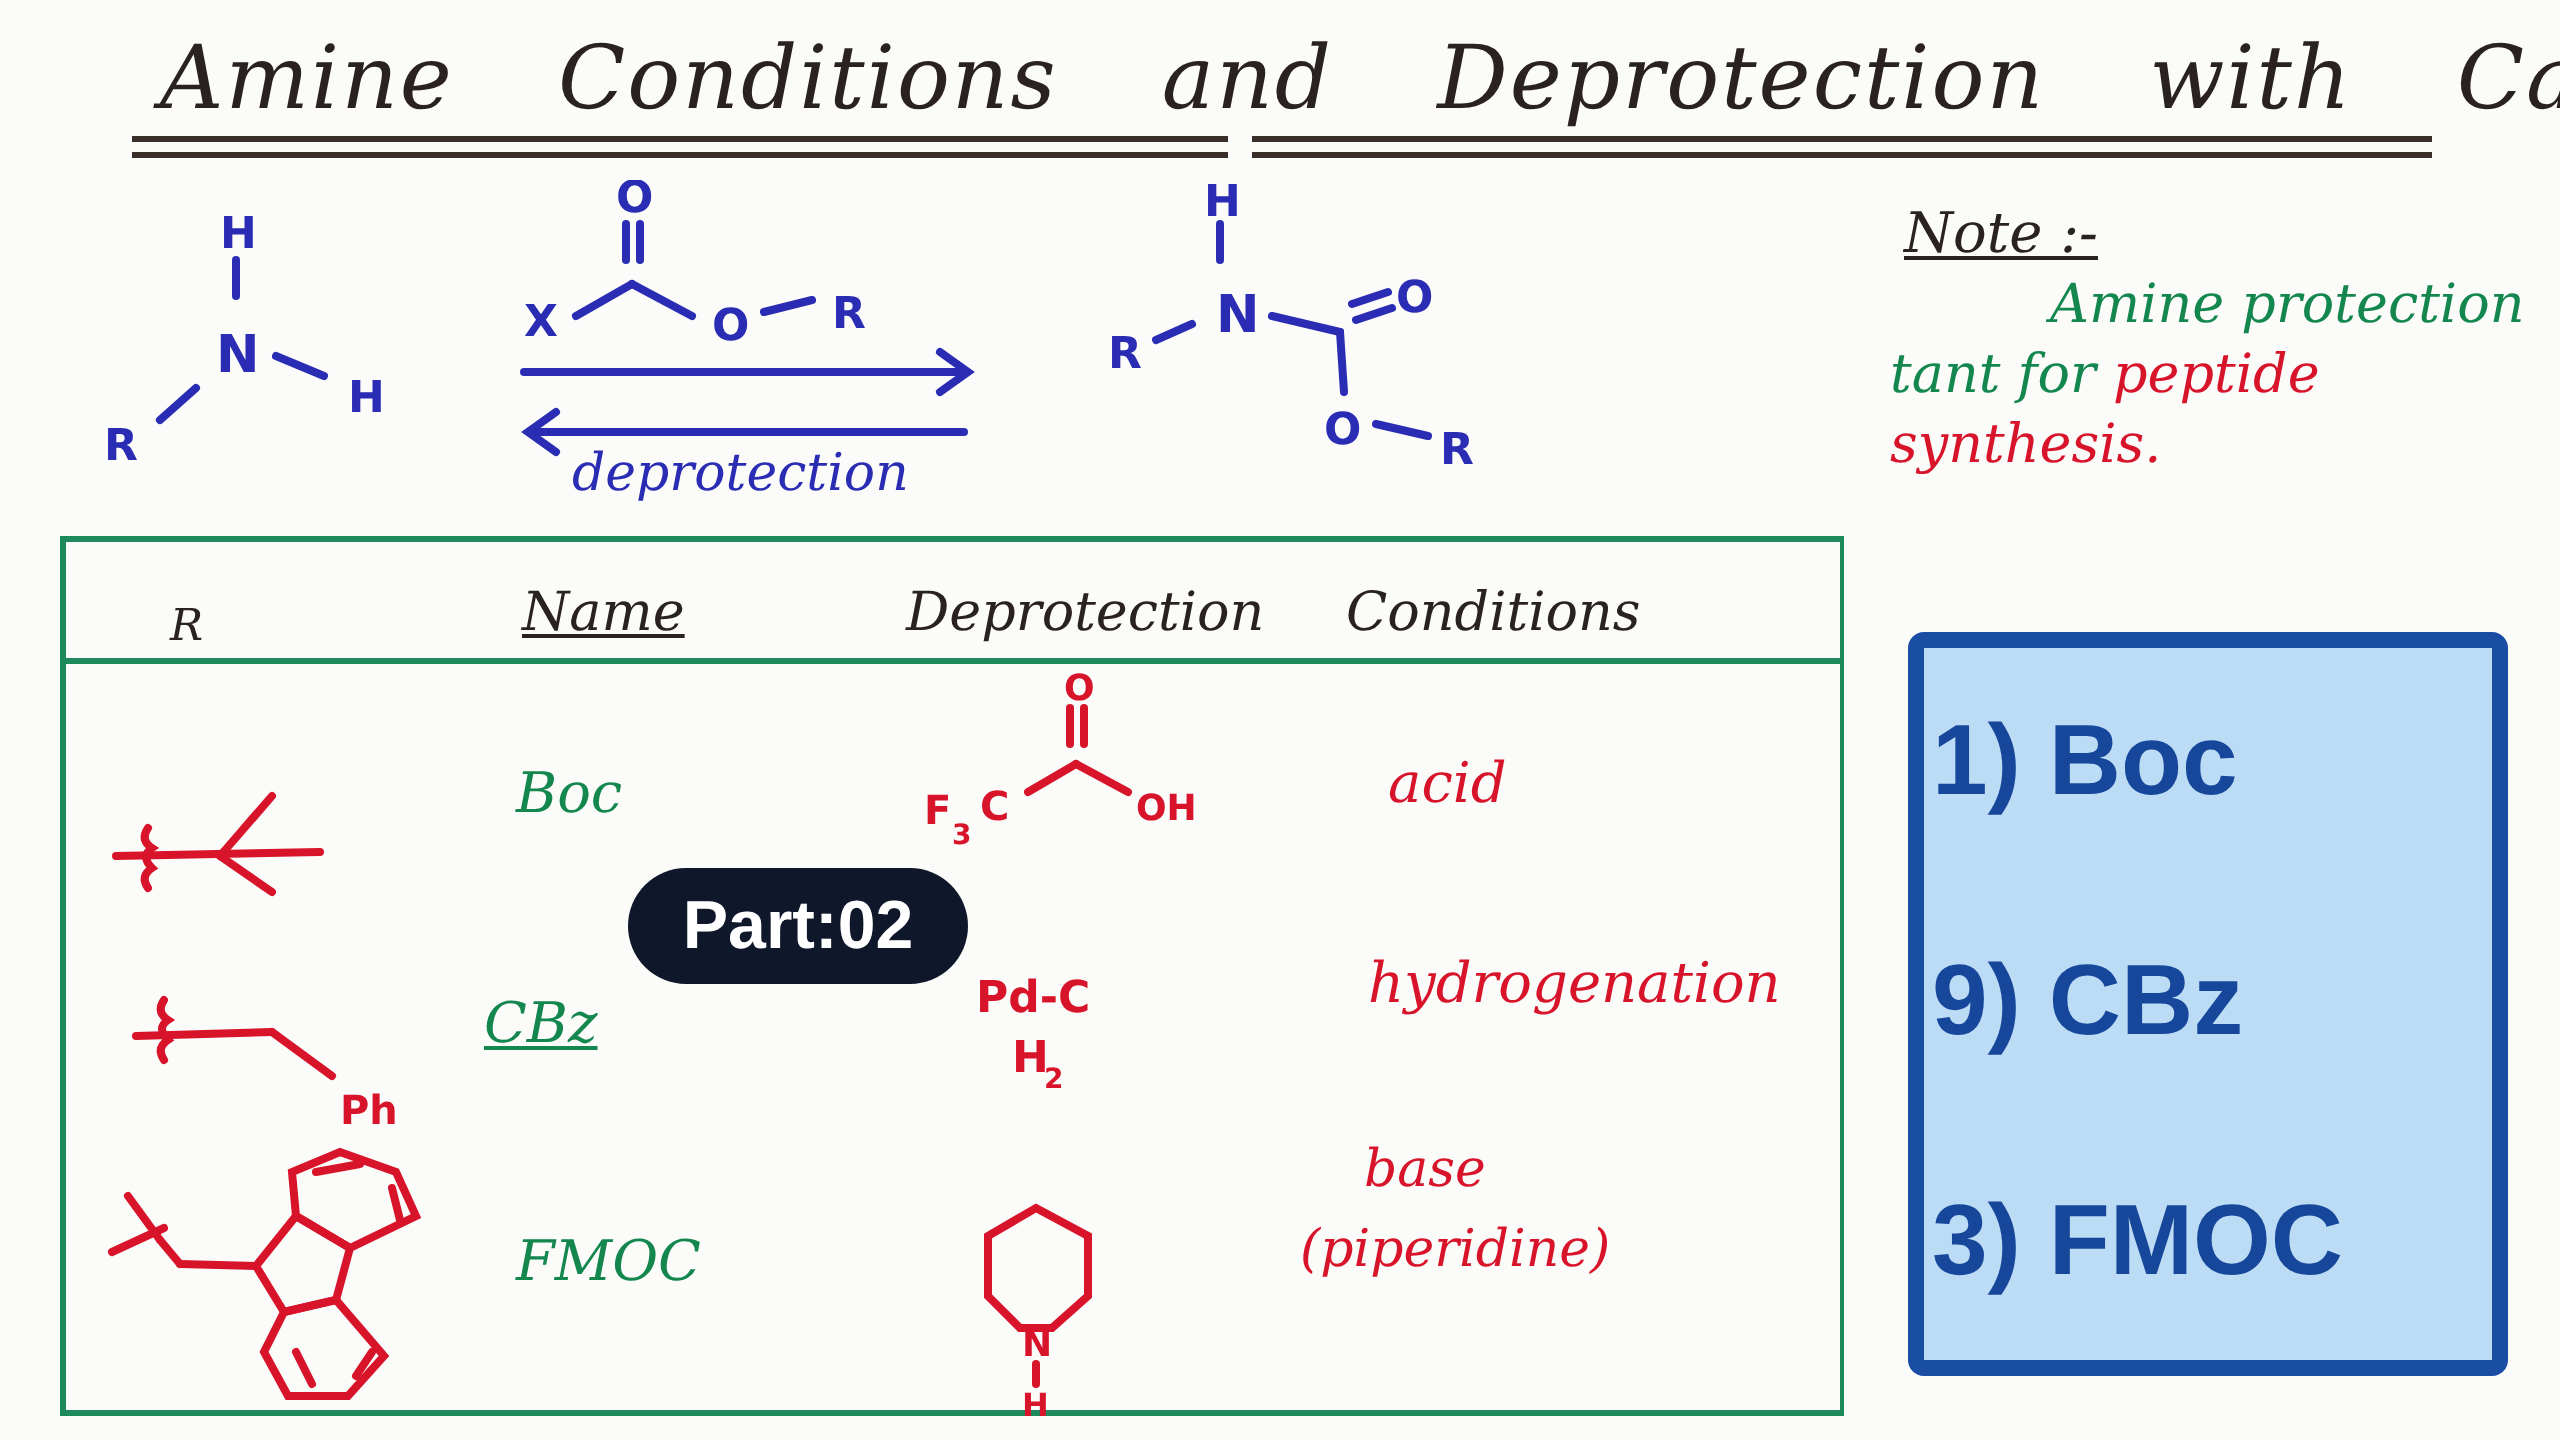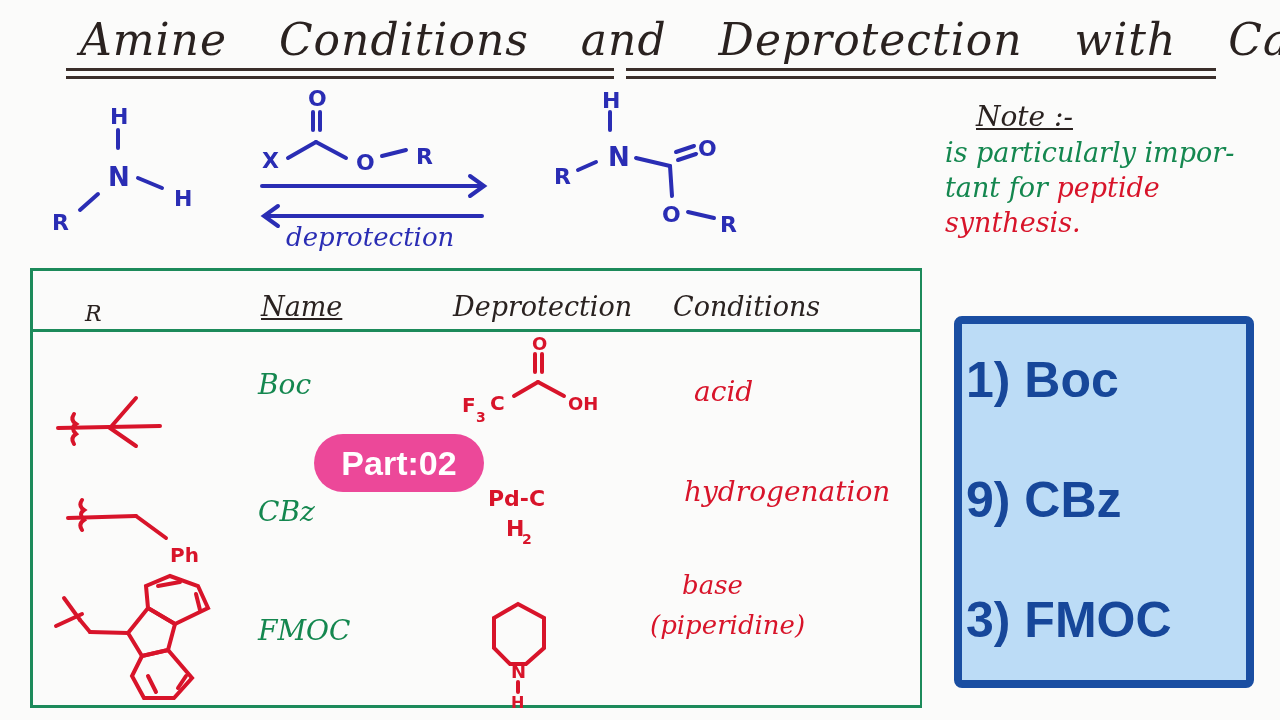--- a/index.html
+++ b/index.html
@@ -21,7 +21,7 @@
 
   .abs { position: absolute; }
 
-  .note-label { left: 952px; top: 100px; font-size: 28px; text-decoration: underline; margin-left: 24px; }
+  .note-label { left: 952px; top: 100px; font-size: 28px; text-decoration: underline; }
   .note-text { left: 945px; top: 135px; width: 335px; font-size: 27px; line-height: 35px; }
   .note-text .indent { padding-left: 80px; }
 

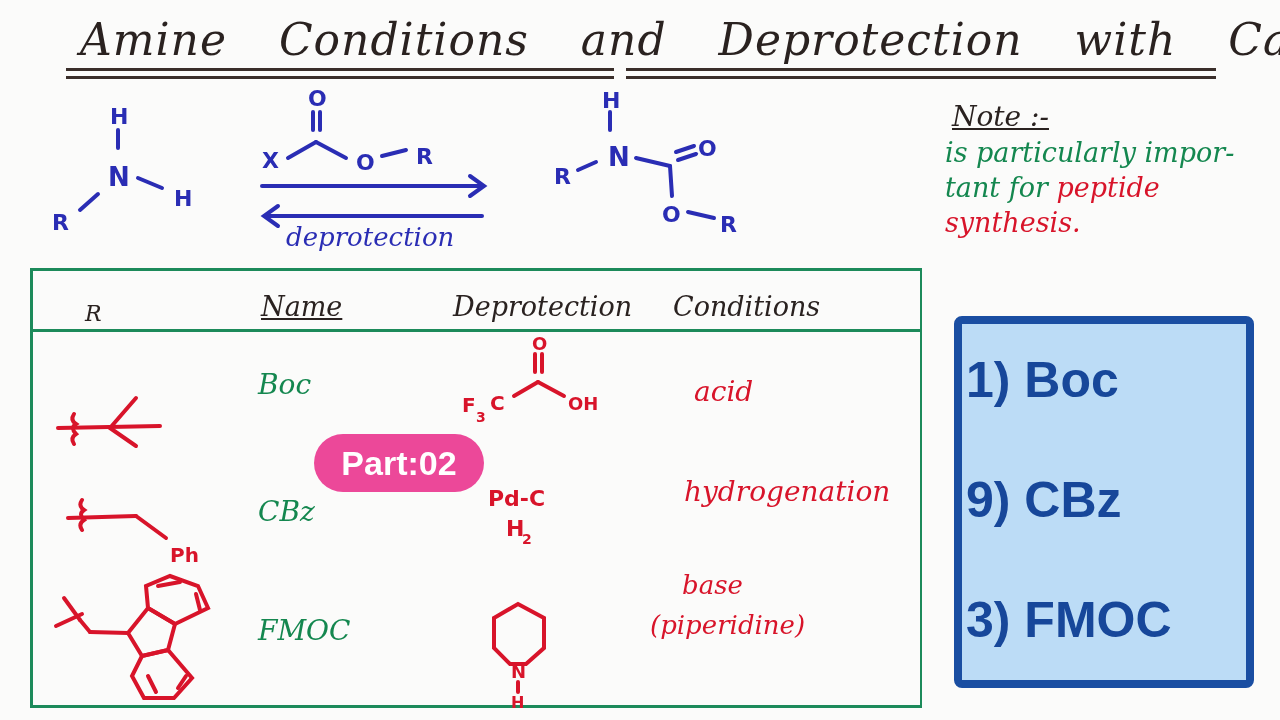--- a/index.html
+++ b/index.html
@@ -112,6 +112,7 @@
 
 <div class="abs hand black note-label">Note :-</div>
 <div class="abs hand note-text">
+  <div class="green indent">Amine protection</div>
   <div class="green">is particularly impor-</div>
   <div><span class="green">tant for </span><span class="red">peptide</span></div>
   <div class="red">synthesis.</div>

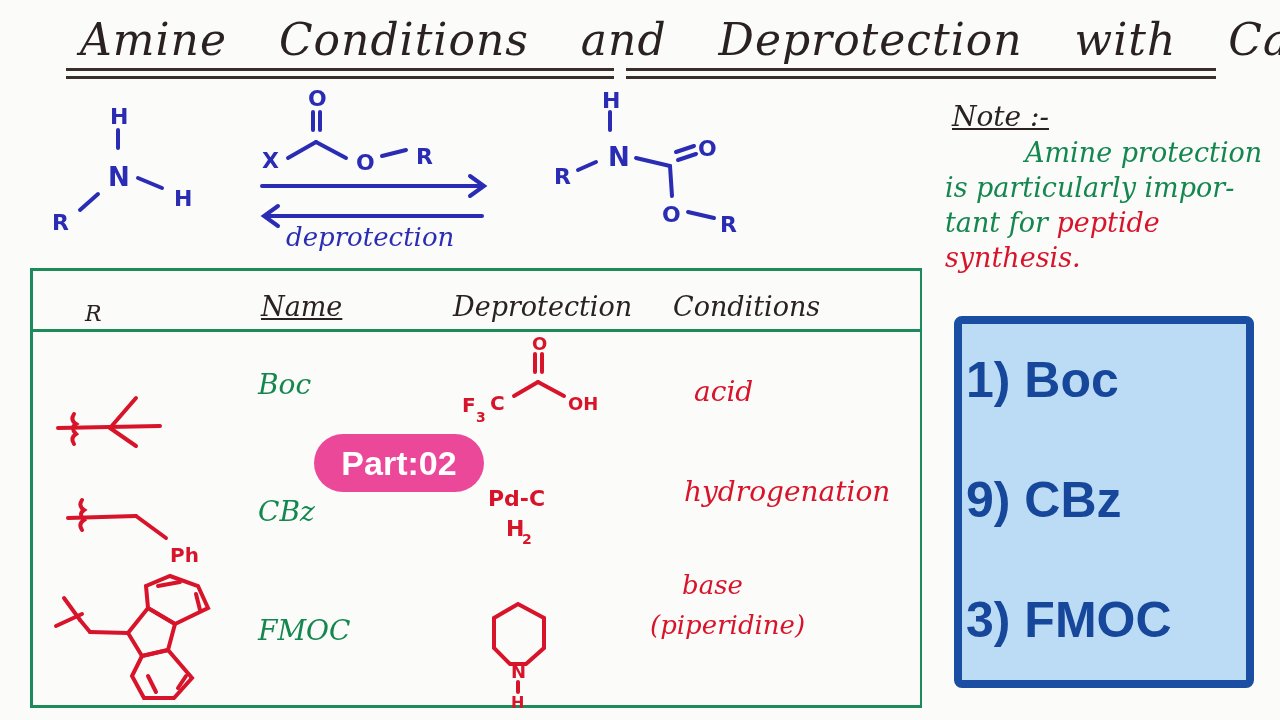--- a/index.html
+++ b/index.html
@@ -113,7 +113,6 @@
 <div class="abs hand black note-label">Note :-</div>
 <div class="abs hand note-text">
   <div class="green indent">Amine protection</div>
-  <div class="green">is particularly impor-</div>
   <div><span class="green">tant for </span><span class="red">peptide</span></div>
   <div class="red">synthesis.</div>
 </div>

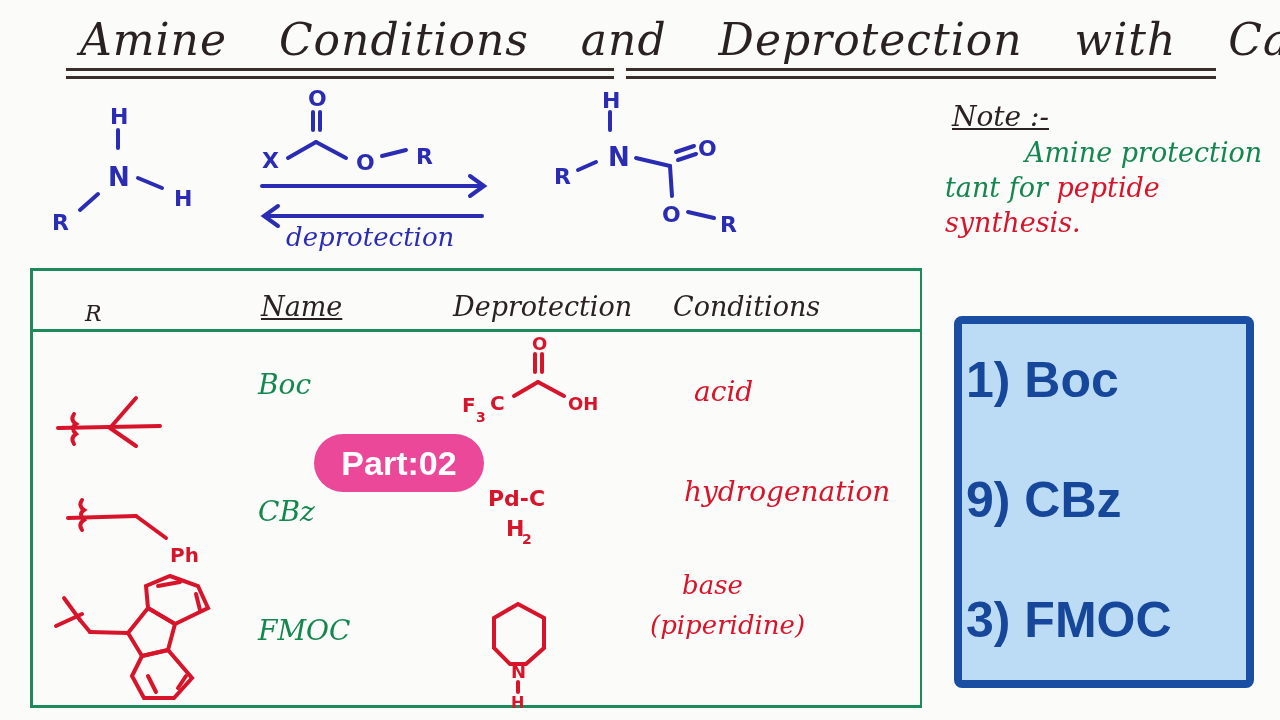--- a/index.html
+++ b/index.html
@@ -164,7 +164,7 @@
   <text x="140" y="232" fill="#d8142a" font-size="20" font-weight="bold">Ph</text>
 </svg>
 
-<div class="abs hand green cell-name" style="left:258px;top:368px;">Boc</div>
+<div class="abs hand green cell-name" style="left:258px;top:380px;">Boc</div>
 <div class="abs hand green cell-name" style="left:258px;top:495px;">CBz</div>
 <div class="abs hand green cell-name" style="left:258px;top:614px;">FMOC</div>
 

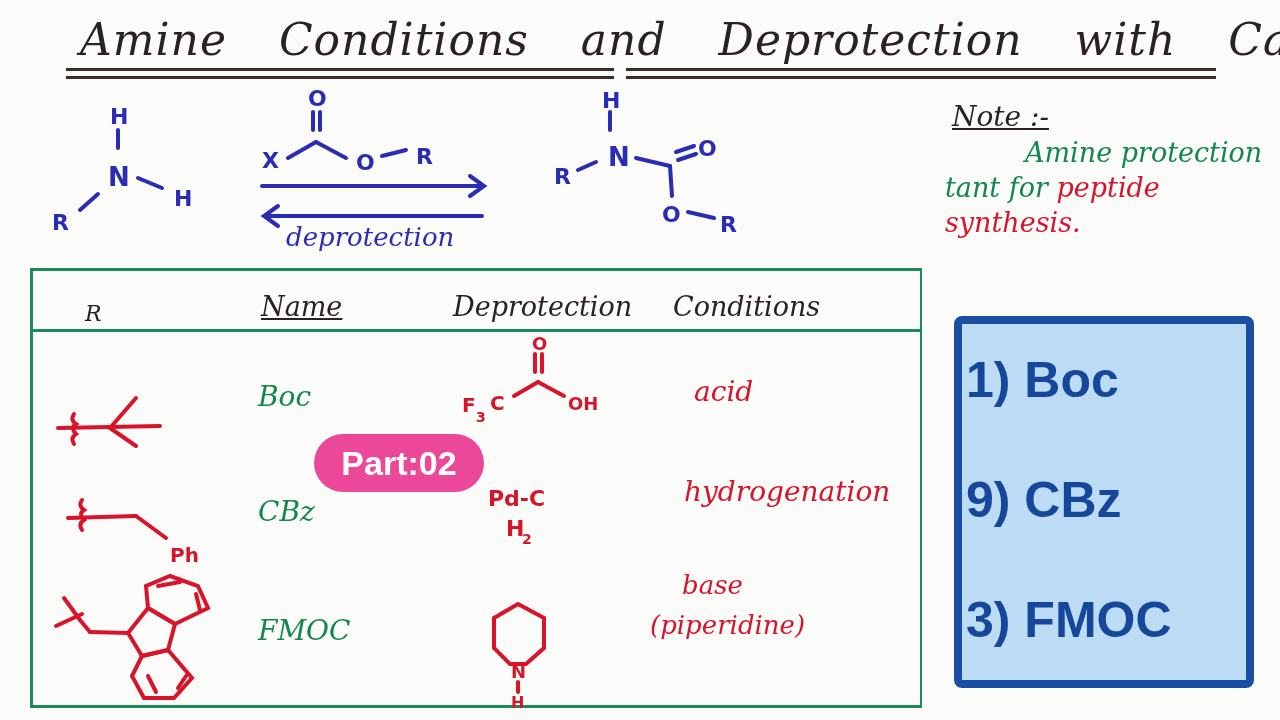--- a/index.html
+++ b/index.html
@@ -47,7 +47,7 @@
 
   .badge {
     position: absolute; left: 314px; top: 434px; width: 170px; height: 58px;
-    background: #ec4899; border-radius: 29px; color: #fff;
+    background: #0f172a; border-radius: 29px; color: #fff;
     font-family: "Liberation Sans", sans-serif; font-weight: bold; font-size: 34px;
     text-align: center; line-height: 58px;
   }

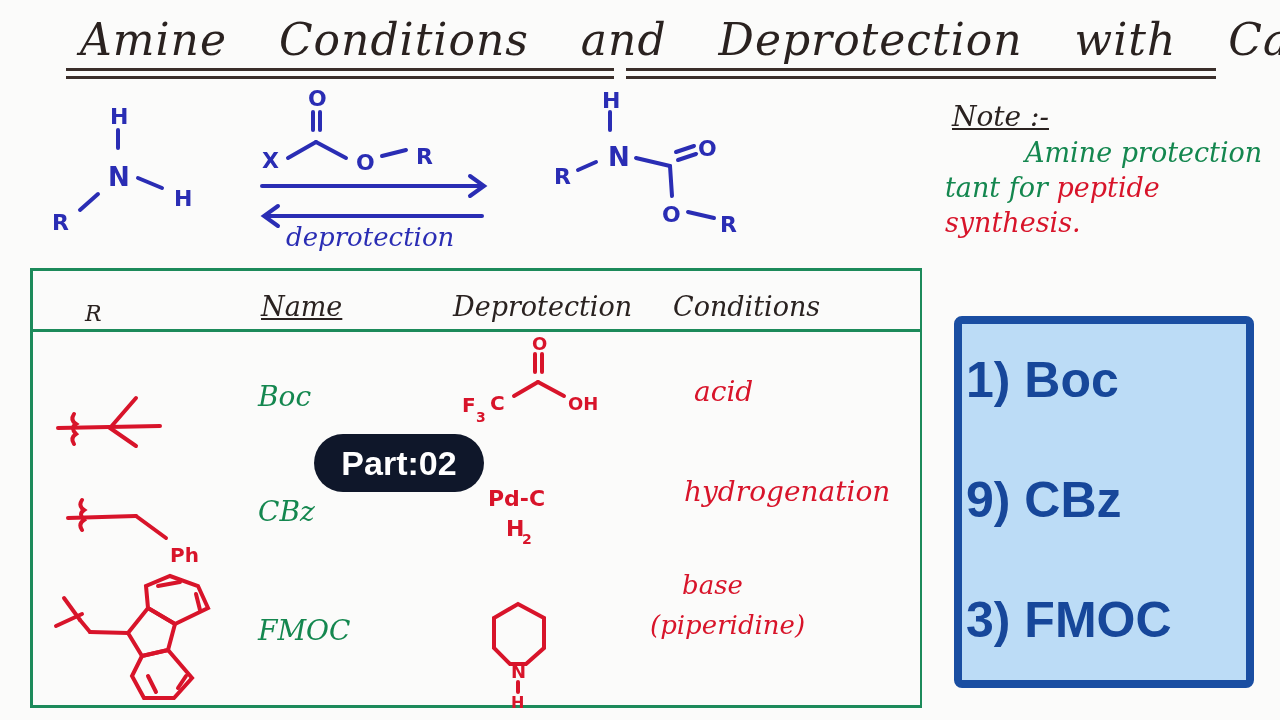--- a/index.html
+++ b/index.html
@@ -165,7 +165,7 @@
 </svg>
 
 <div class="abs hand green cell-name" style="left:258px;top:380px;">Boc</div>
-<div class="abs hand green cell-name" style="left:258px;top:495px;">CBz</div>
+<div class="abs hand green cell-name" style="left:242px;top:495px;text-decoration:underline;">CBz</div>
 <div class="abs hand green cell-name" style="left:258px;top:614px;">FMOC</div>
 
 <svg class="abs" style="left:450px;top:330px;" width="200" height="380">

